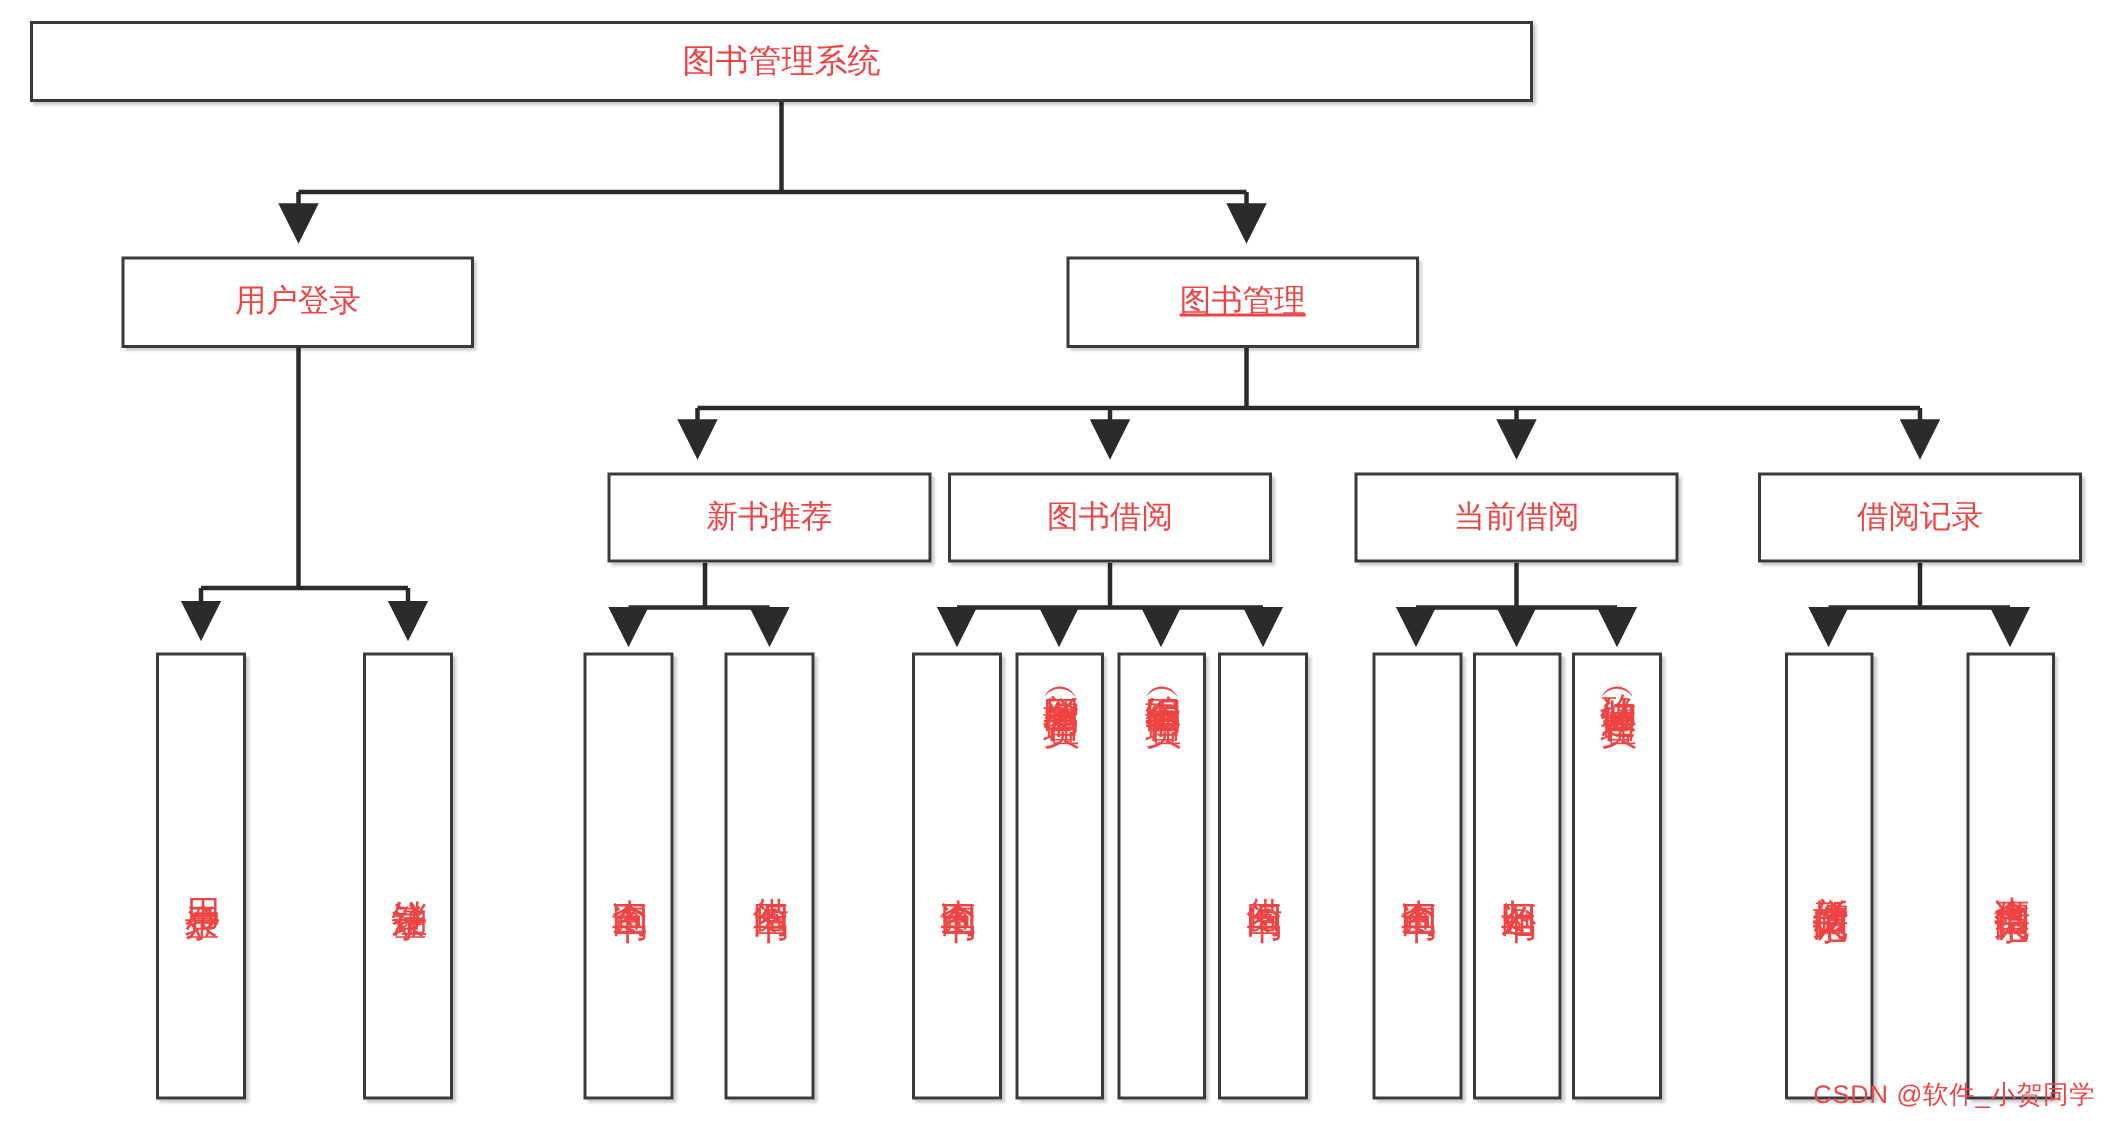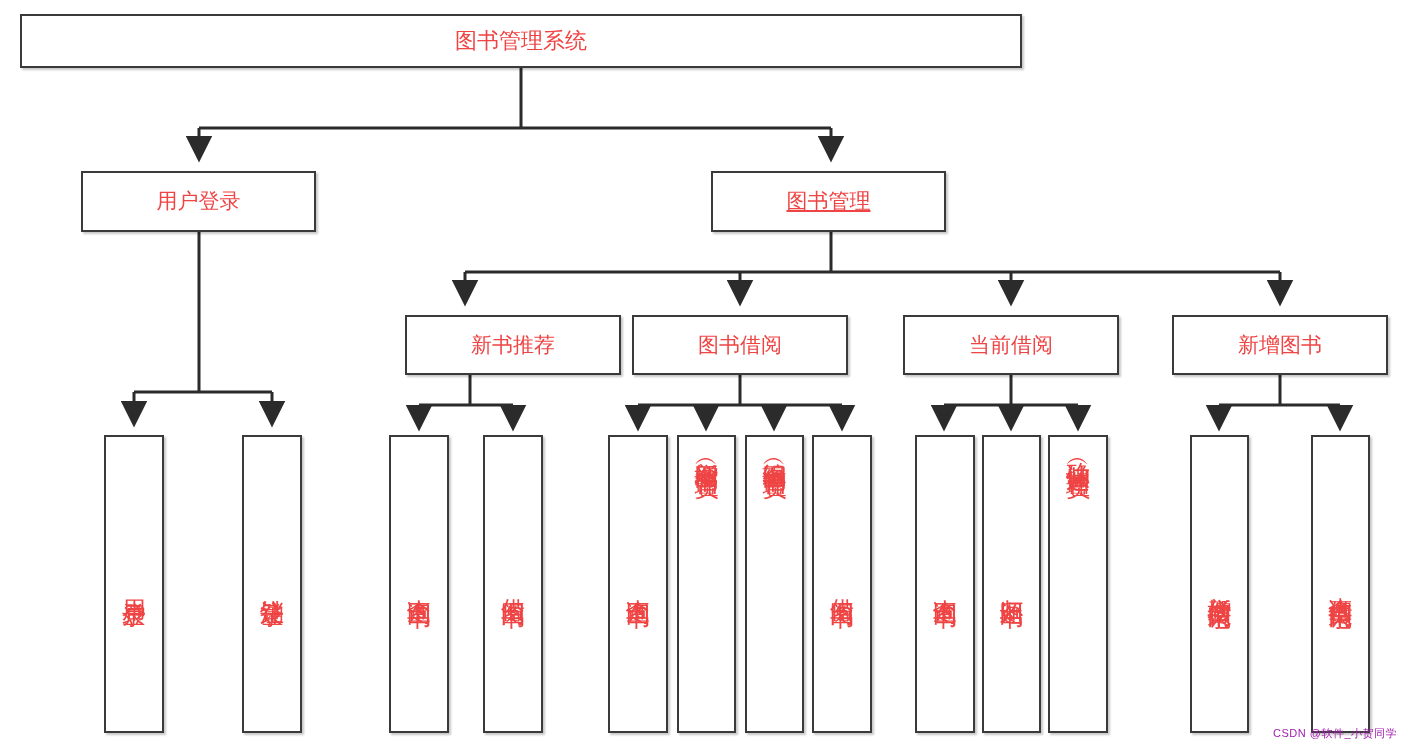--- a/index.html
+++ b/index.html
@@ -153,7 +153,7 @@
     <span class="label">当前借阅</span>
   </div>
   <div class="node horiz" style="left:1172px; top:315px; width:216px; height:60px;">
-    <span class="label">新增图书</span>
+    <span class="label">借阅记录</span>
   </div>
 
   <div class="node vert centered" style="left:104px; top:435px; width:60px; height:298px;">

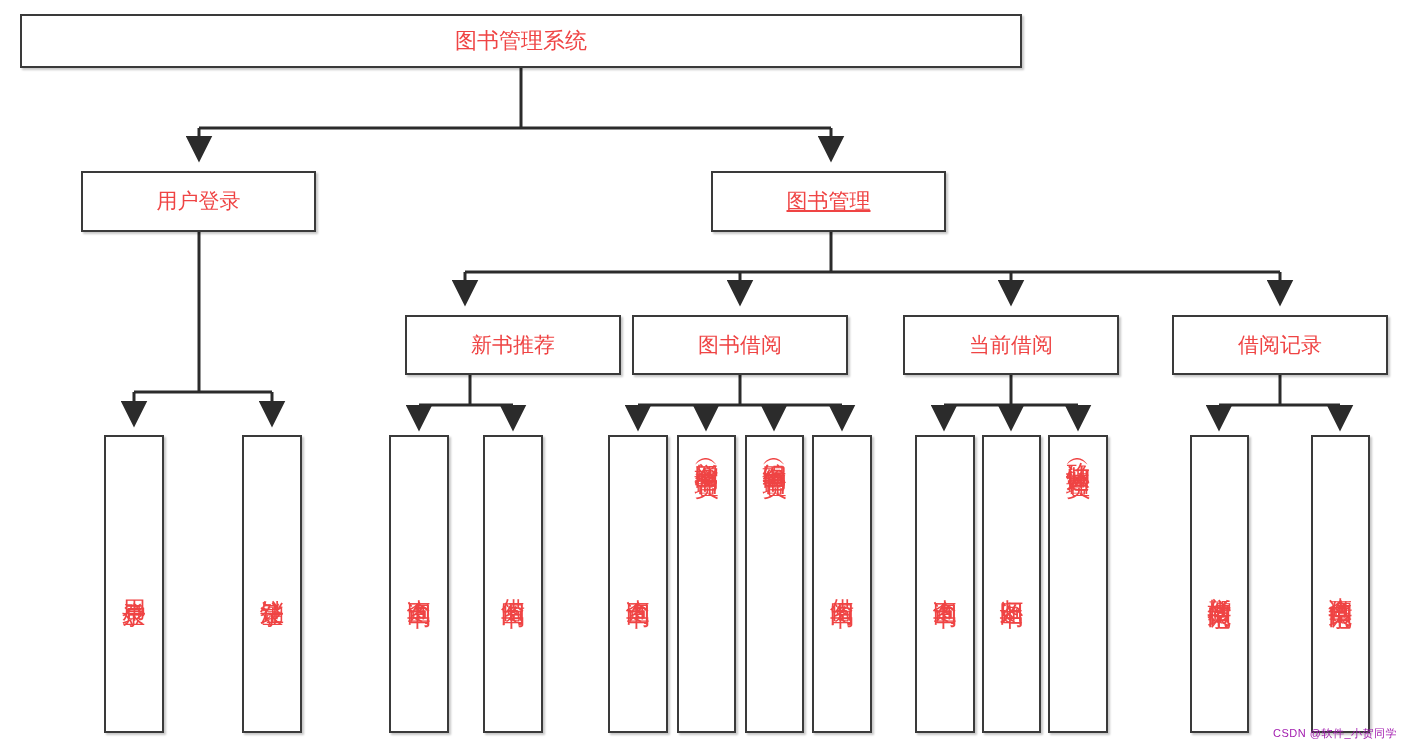--- a/index.html
+++ b/index.html
@@ -69,8 +69,8 @@
     position: absolute;
     right: 8px;
     bottom: 6px;
-    font-size: 11px;
-    color: #a21caf;
+    font-size: 17px;
+    color: #ef4444;
     letter-spacing: 0.5px;
     z-index: 5;
     white-space: nowrap;

